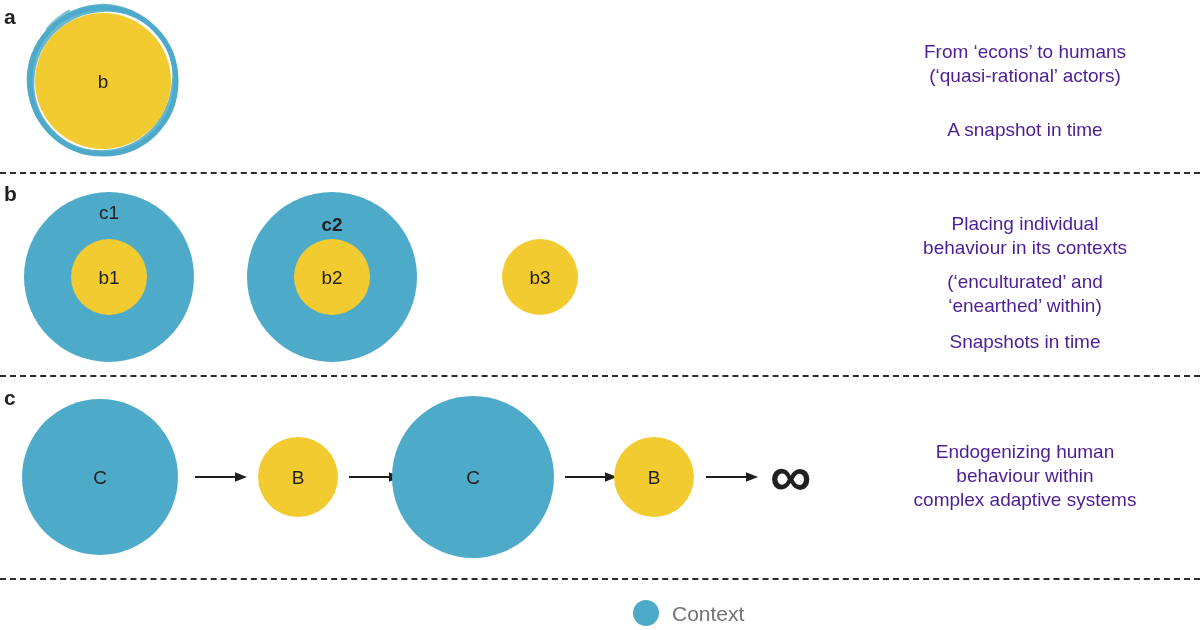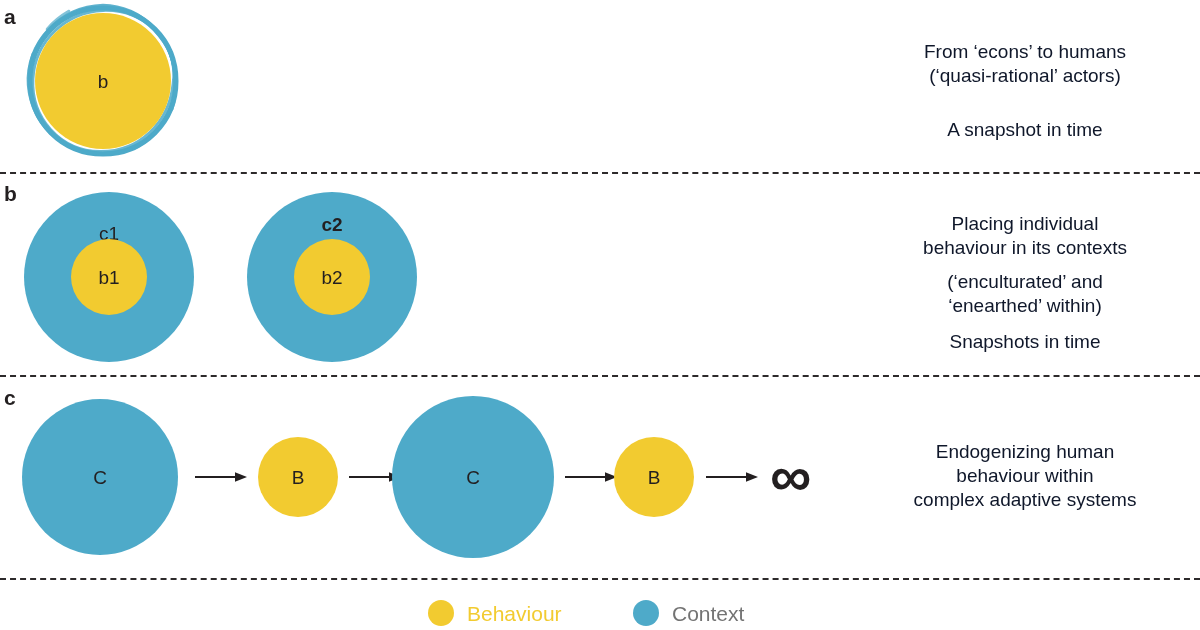--- a/index.html
+++ b/index.html
@@ -92,7 +92,7 @@
     text-align: center;
     font-size: 19px;
     line-height: 1.27;
-    color: #0f172a;
+    color: #4c1d95;
     white-space: pre-line;
   }
 

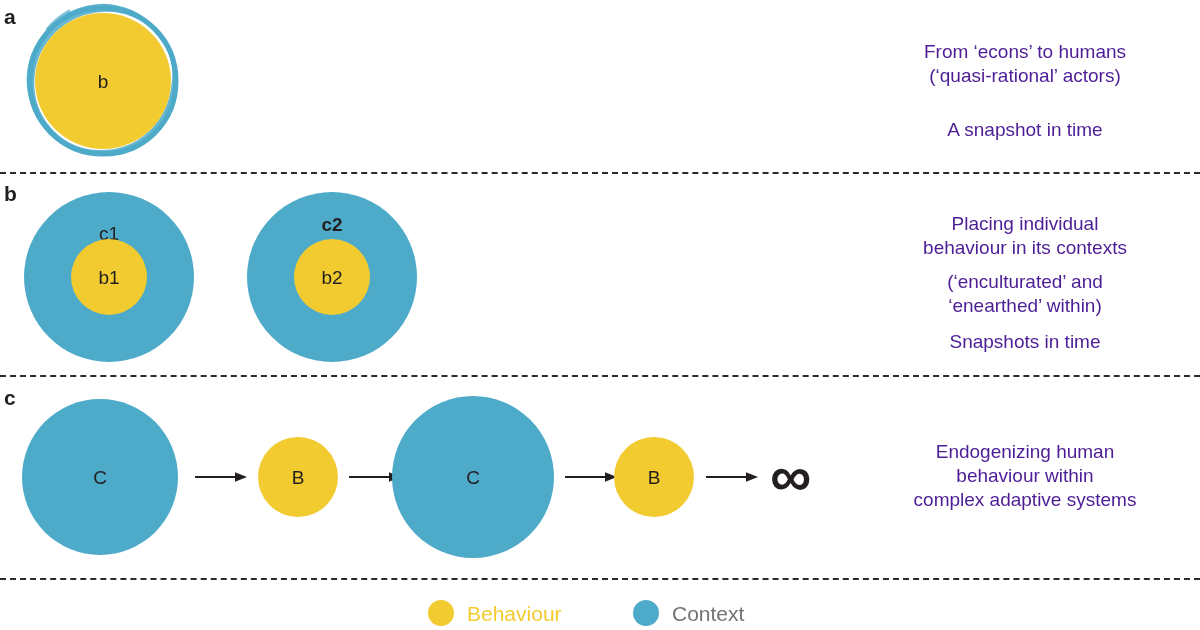--- a/index.html
+++ b/index.html
@@ -153,7 +153,7 @@
   <div class="panel-letter" style="left:4px; top:183px;">b</div>
 
   <div class="circle circle-blue" style="left:24px; top:192px; width:170px; height:170px;">
-    <div class="circle-label" style="top:32px;">c1</div>
+    <div class="circle-label" style="top:11px;">c1</div>
   </div>
   <div class="circle circle-yellow" style="left:71px; top:239px; width:76px; height:76px;">
     <div class="circle-label lbl-center">b1</div>

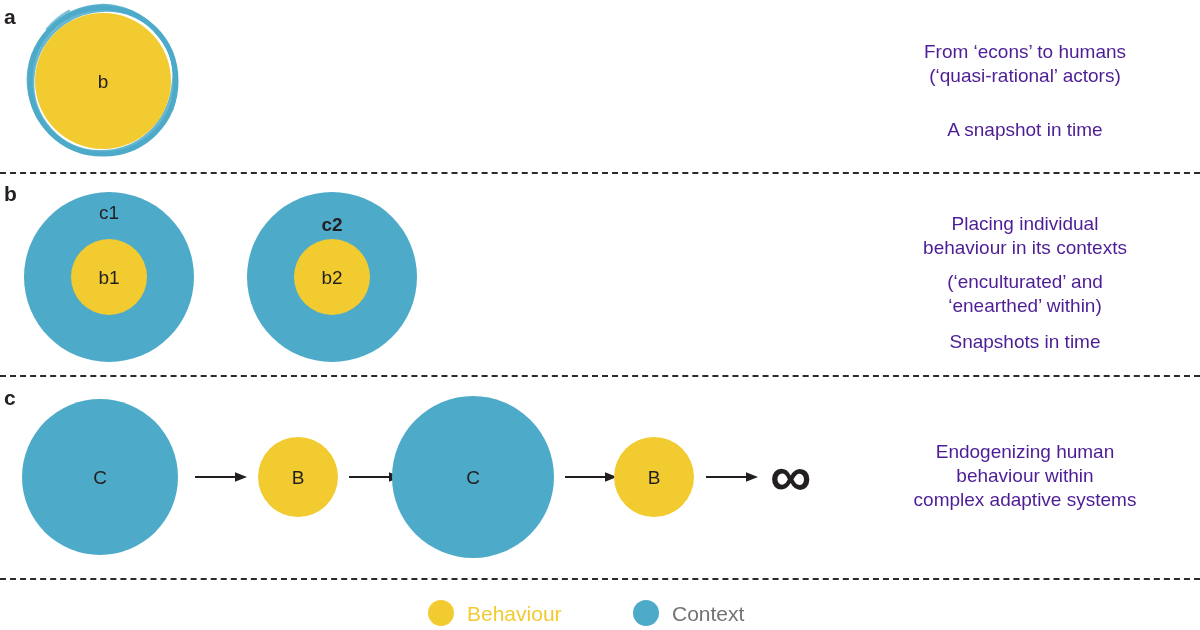--- a/index.html
+++ b/index.html
@@ -166,6 +166,9 @@
     <div class="circle-label lbl-center">b2</div>
   </div>
 
+  <div class="circle circle-yellow" style="left:502px; top:239px; width:76px; height:76px;">
+    <div class="circle-label lbl-center">b3</div>
+  </div>
 
   <div class="note" style="left:865px; top:212px; width:320px;">Placing individual
 behaviour in its contexts</div>

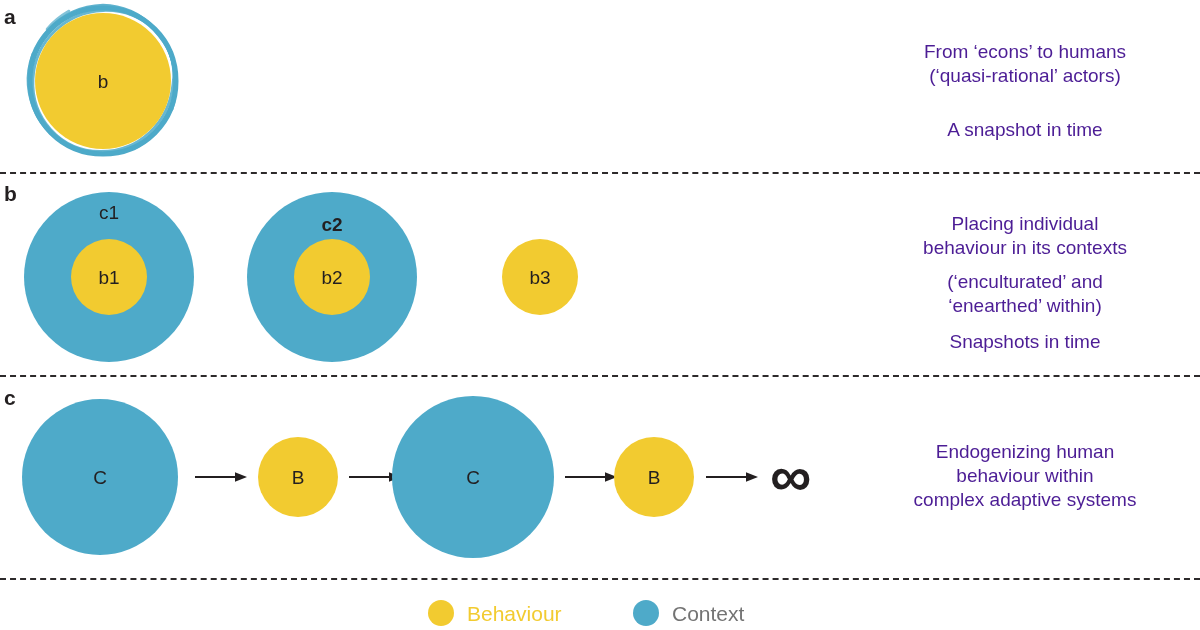--- a/index.html
+++ b/index.html
@@ -220,10 +220,6 @@
 behaviour within
 complex adaptive systems</div>
 
-  <div class="legend-item" style="left:428px; top:600px;">
-    <span class="legend-dot" style="background:#f2cb30;"></span>
-    <span class="legend-text" style="color:#f2cb30;">Behaviour</span>
-  </div>
 
   <div class="legend-item" style="left:633px; top:600px;">
     <span class="legend-dot" style="background:#4eaac9;"></span>

